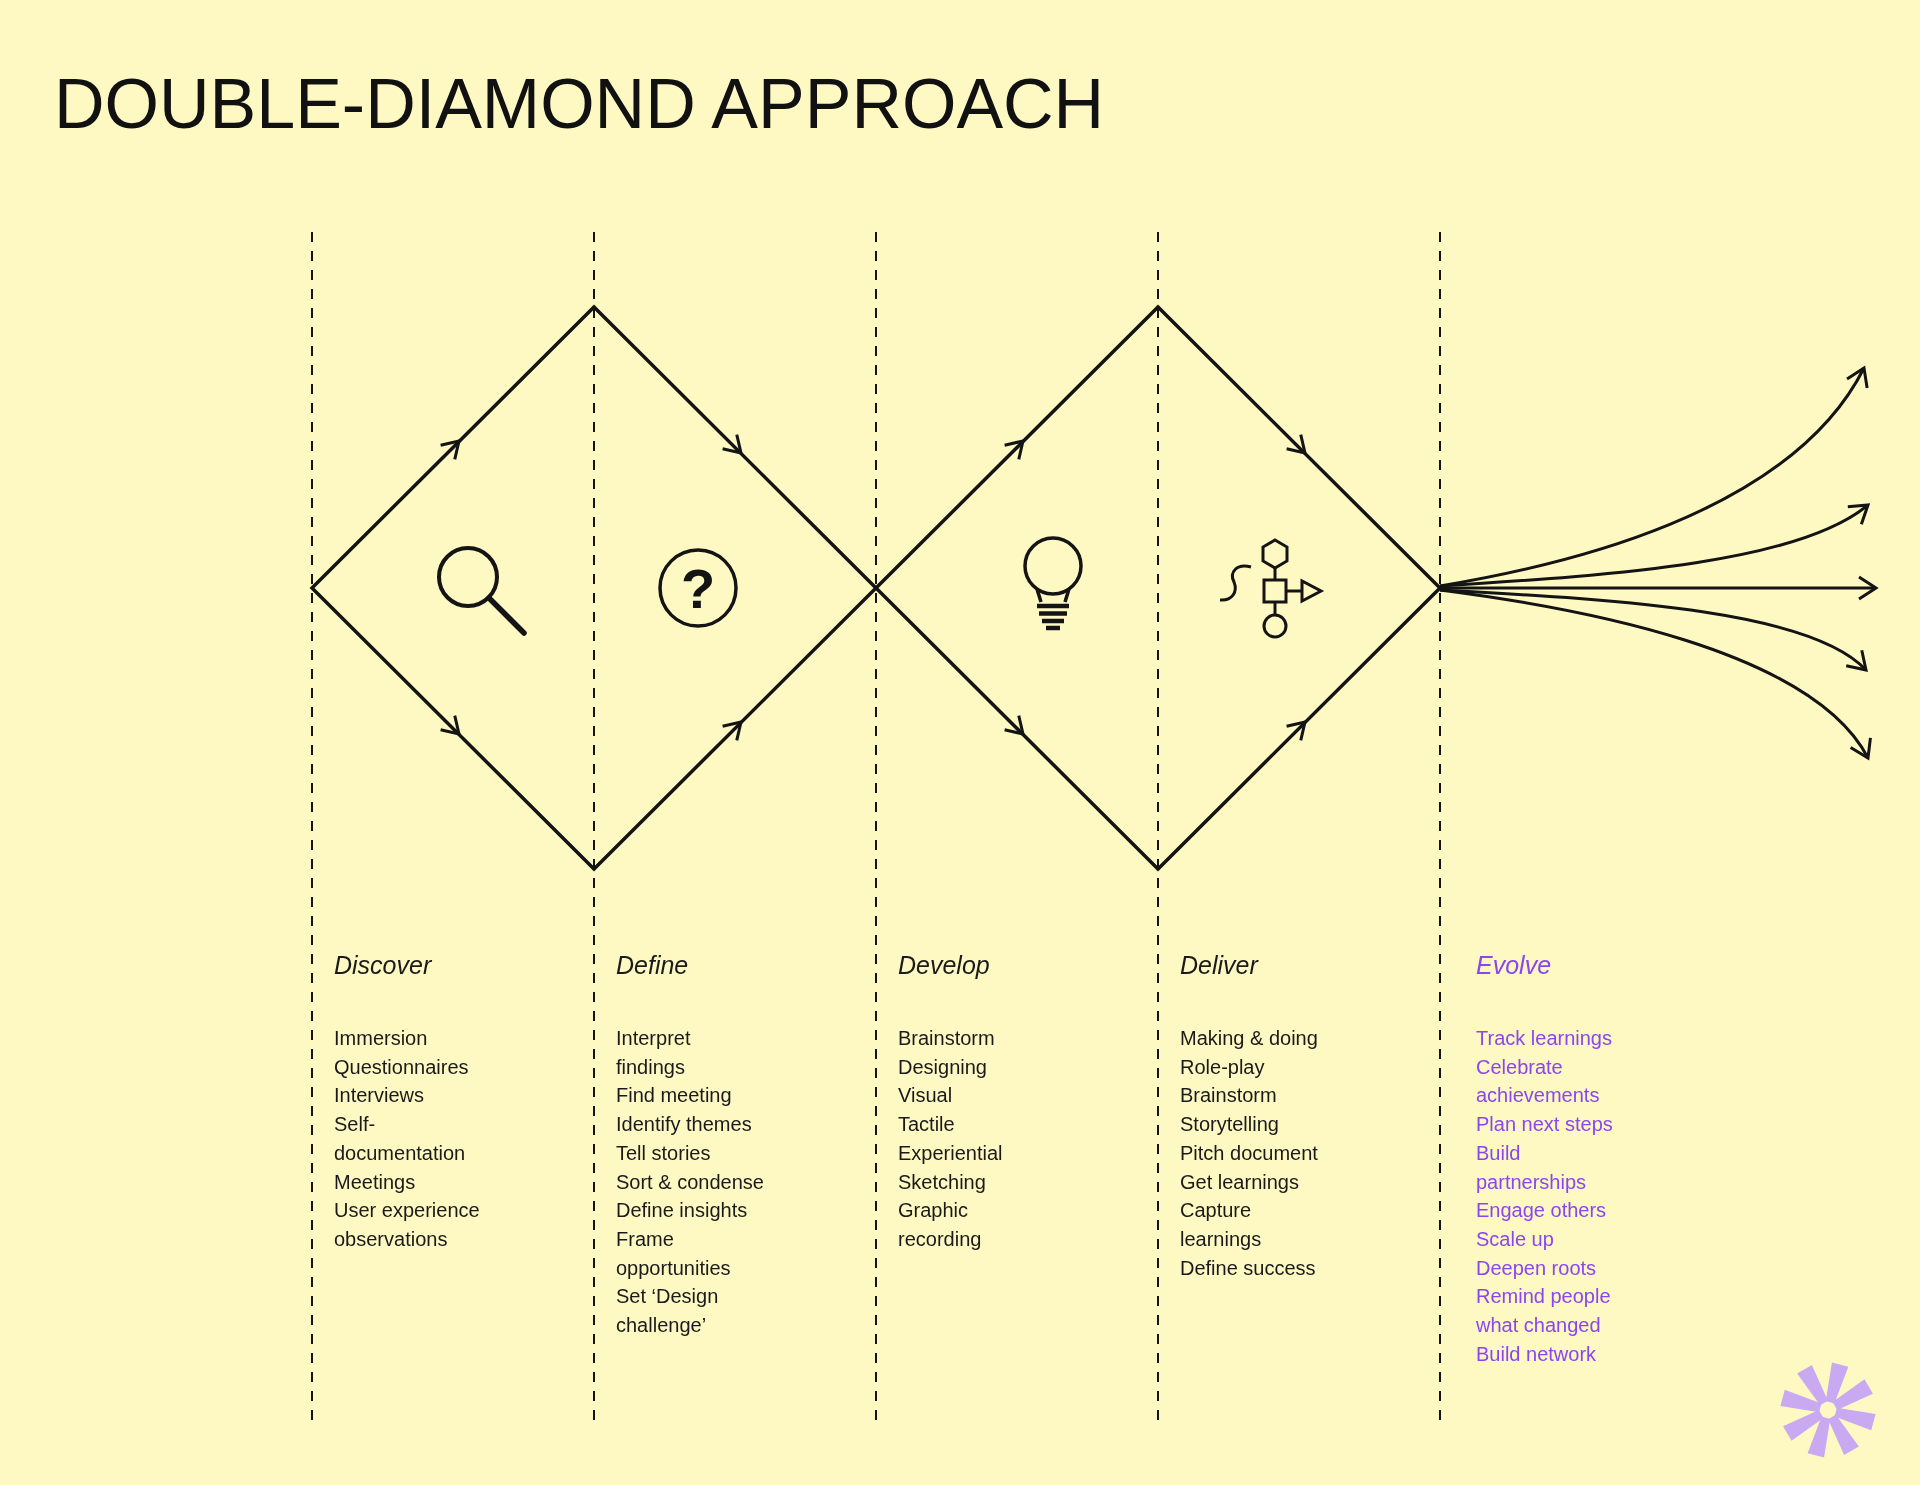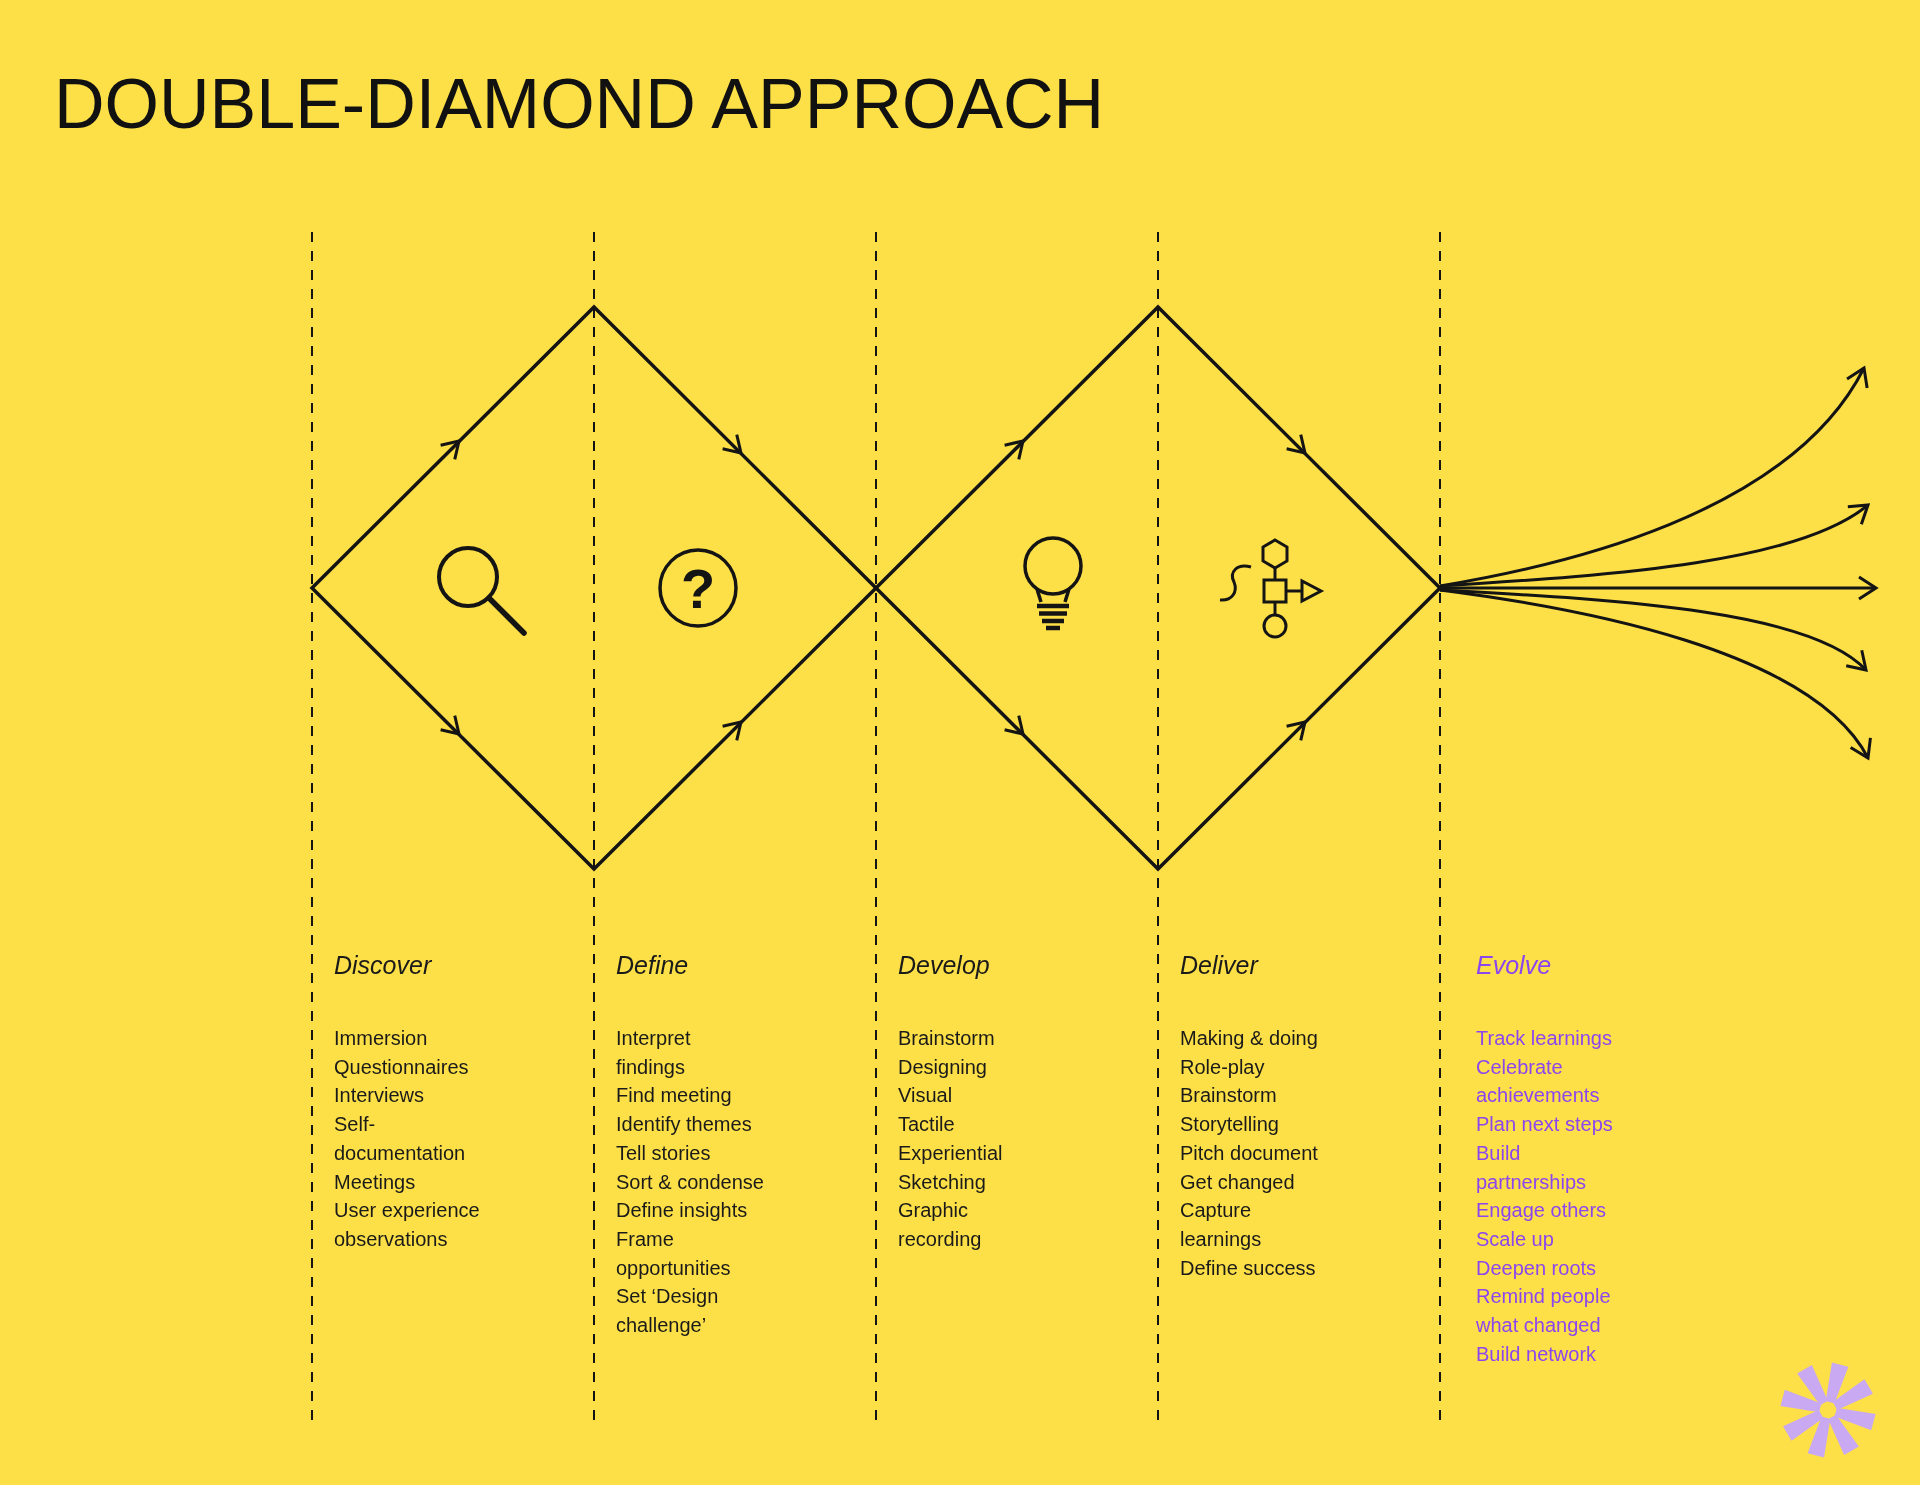--- a/index.html
+++ b/index.html
@@ -4,7 +4,7 @@
 <style>
   html,body{margin:0;padding:0;background:#ffffff;}
   .stage{
-    position:relative;width:1920px;height:1485px;background:#fde047;
+    position:relative;width:1920px;height:1485px;background:#fef9c3;
     font-family:"Liberation Sans", sans-serif;color:#1a1a1a;overflow:hidden;
   }
   .title{

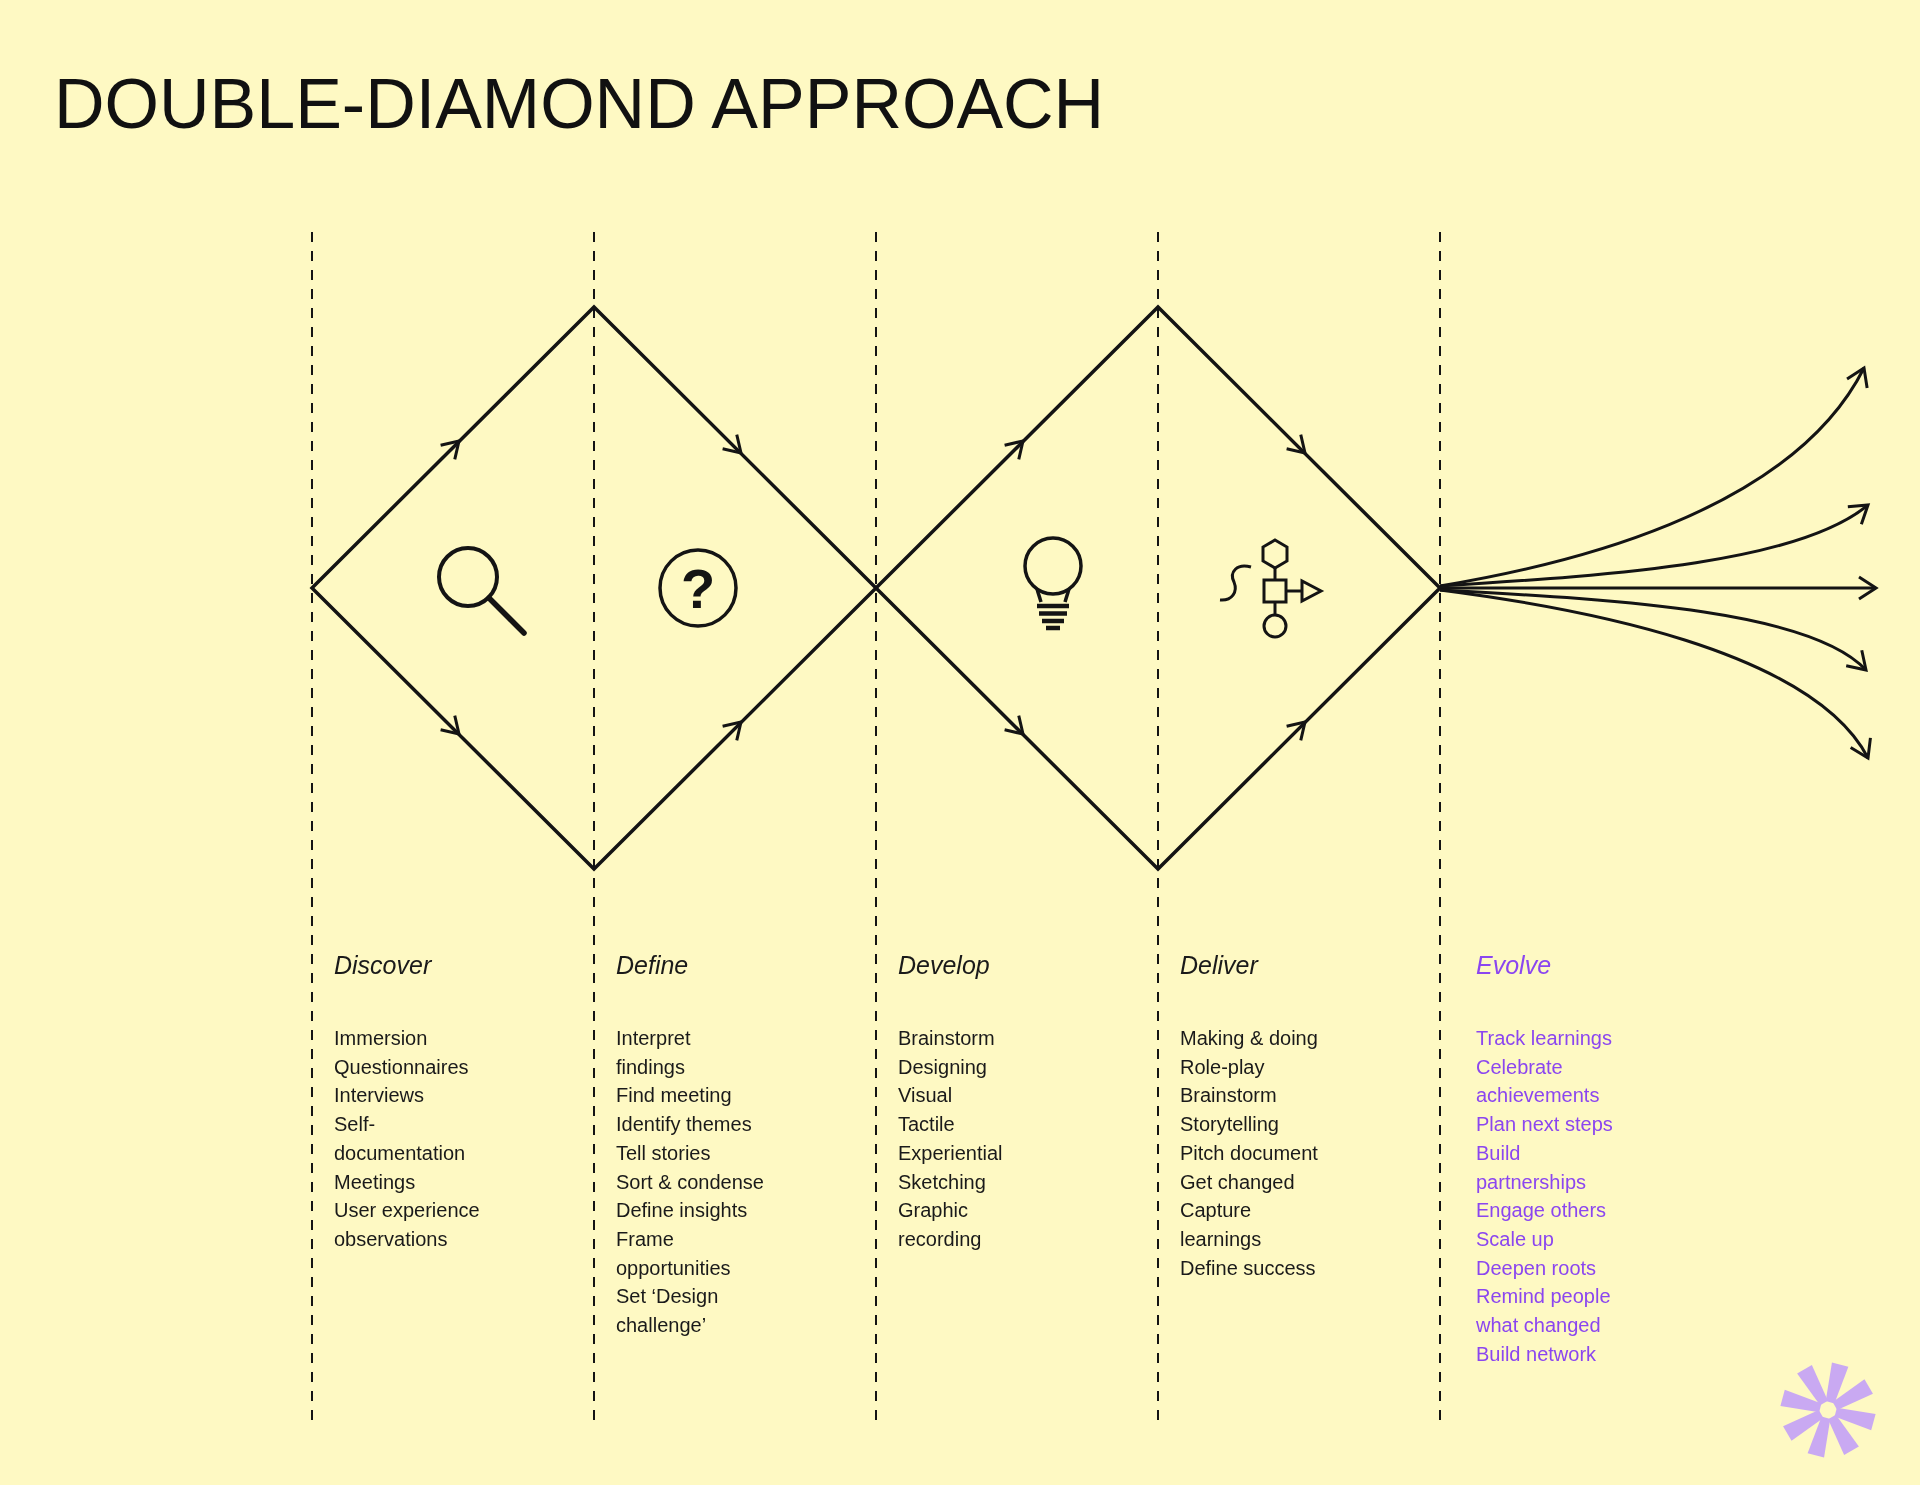--- a/index.html
+++ b/index.html
@@ -177,7 +177,7 @@
         <div class="item">Brainstorm</div>
         <div class="item">Storytelling</div>
         <div class="item">Pitch document</div>
-        <div class="item">Get changed</div>
+        <div class="item">Get learnings</div>
         <div class="item">Capture
 learnings</div>
         <div class="item">Define success</div>

